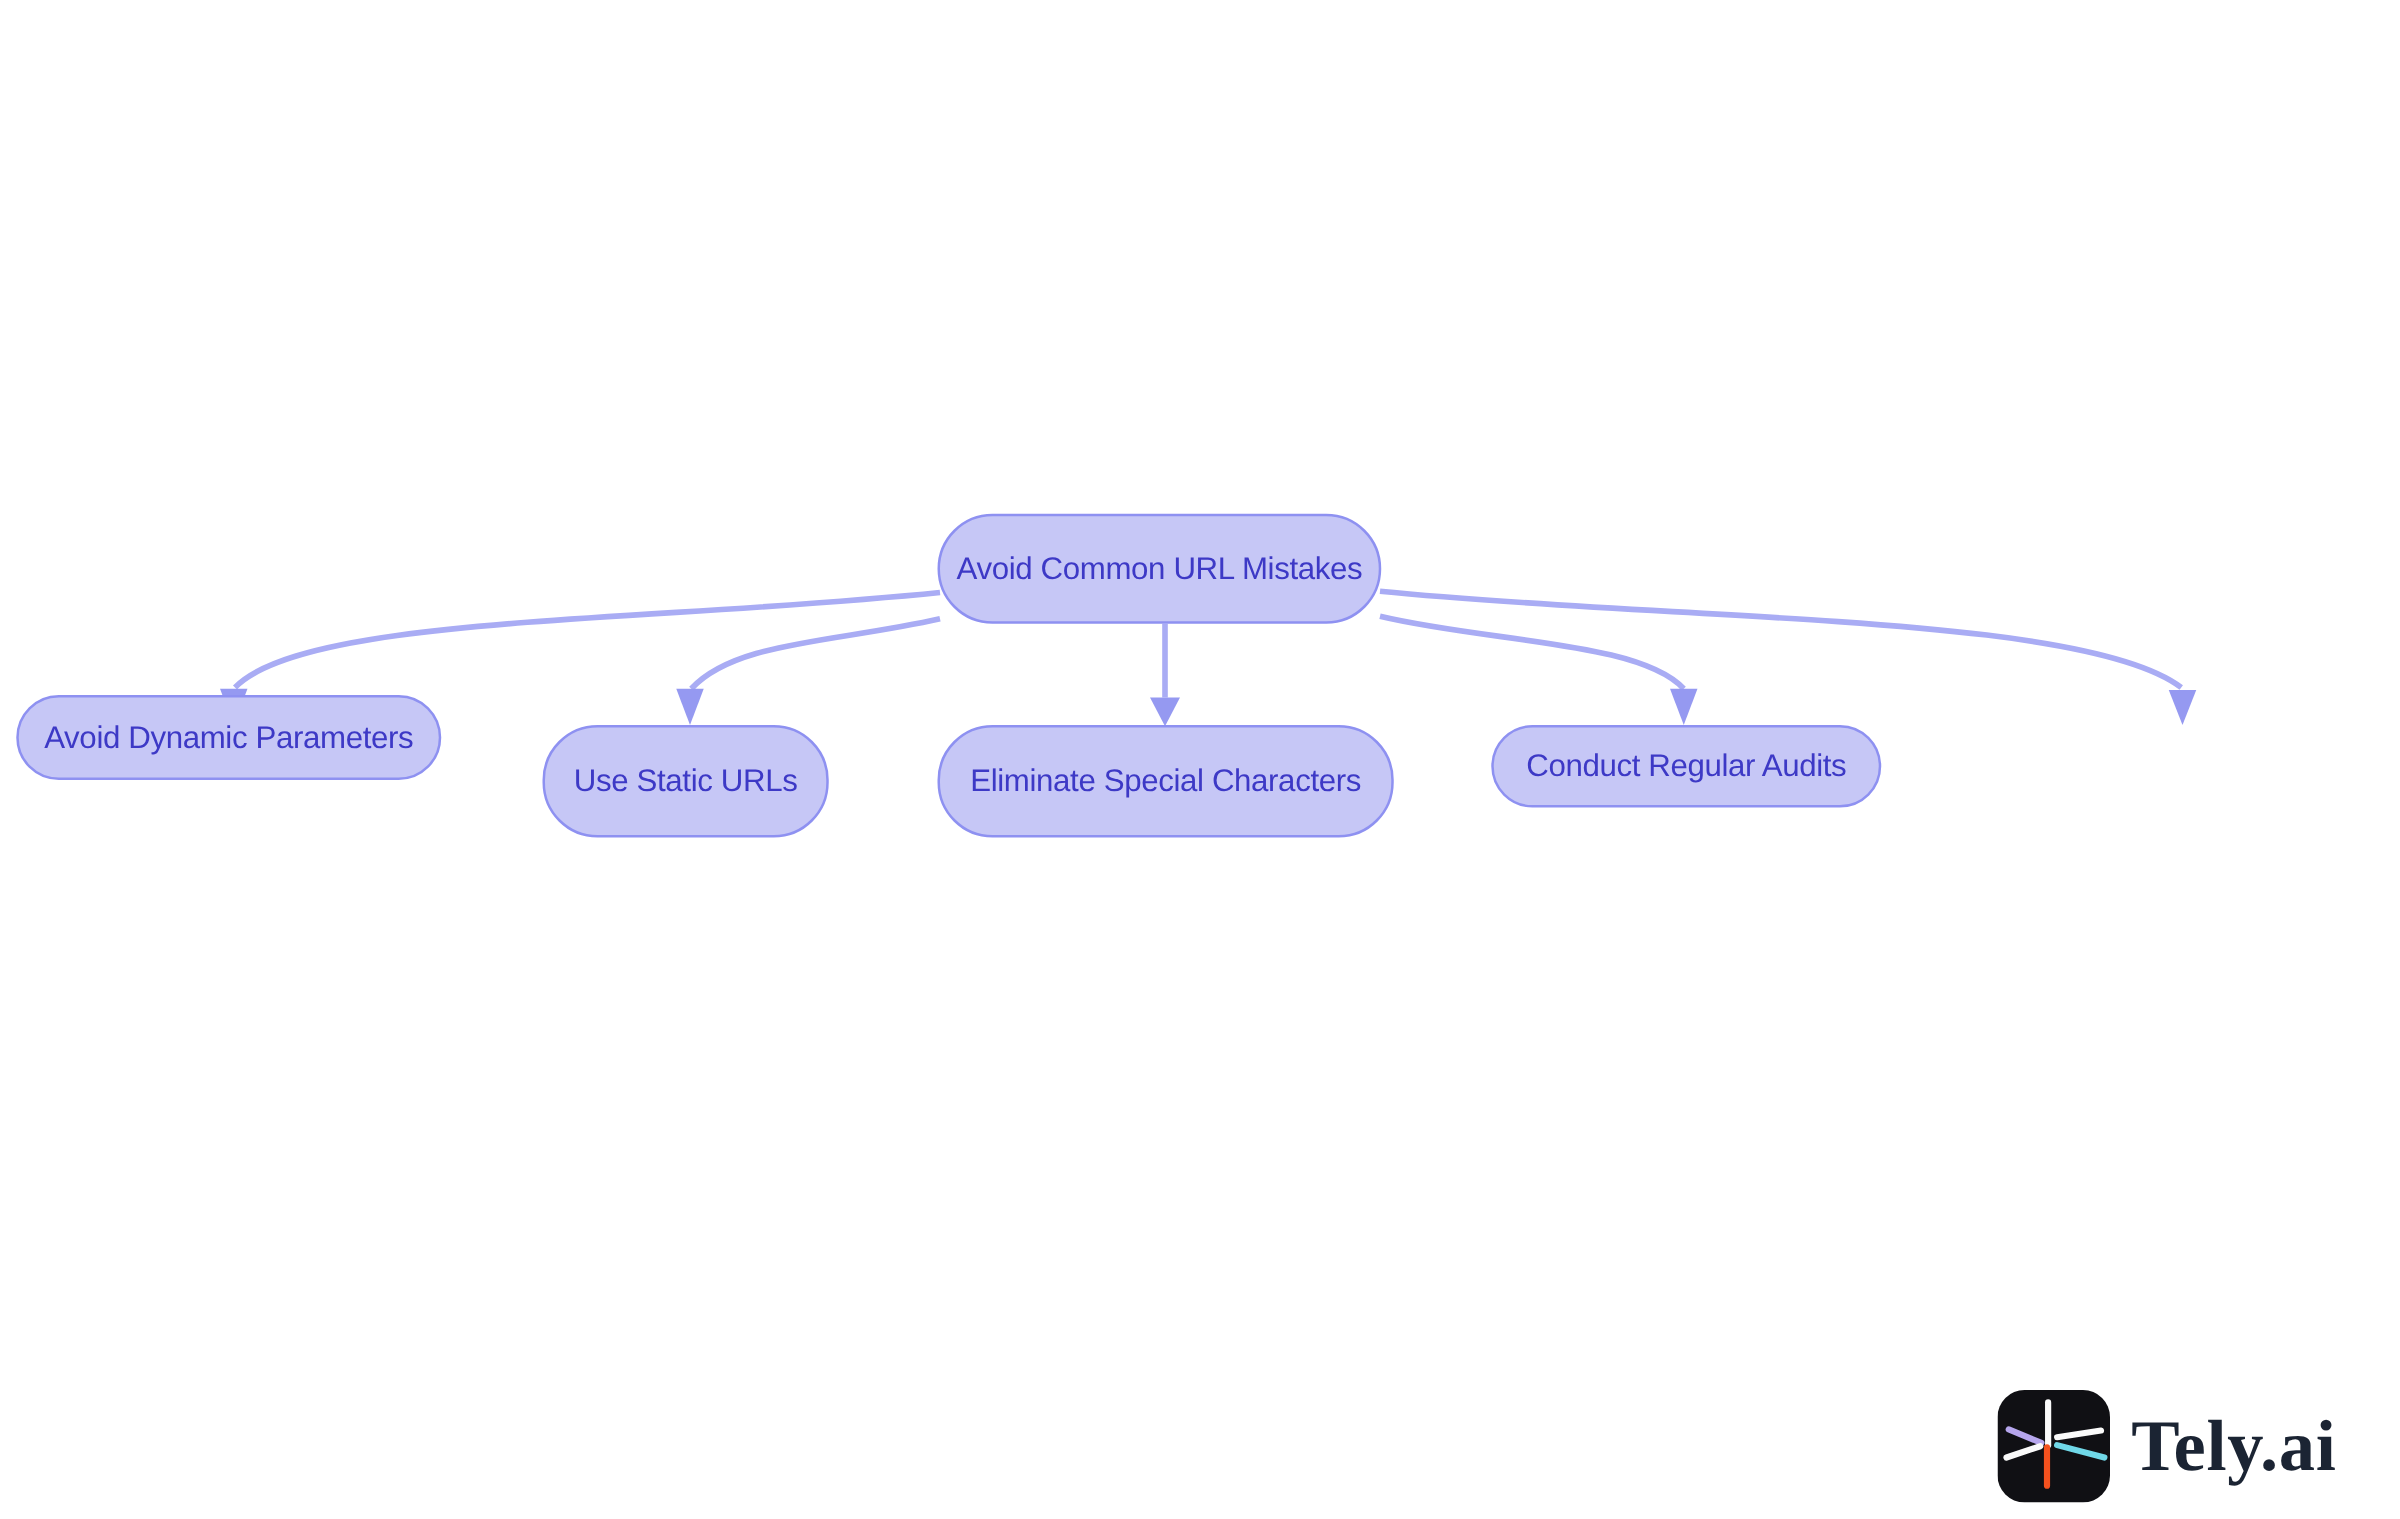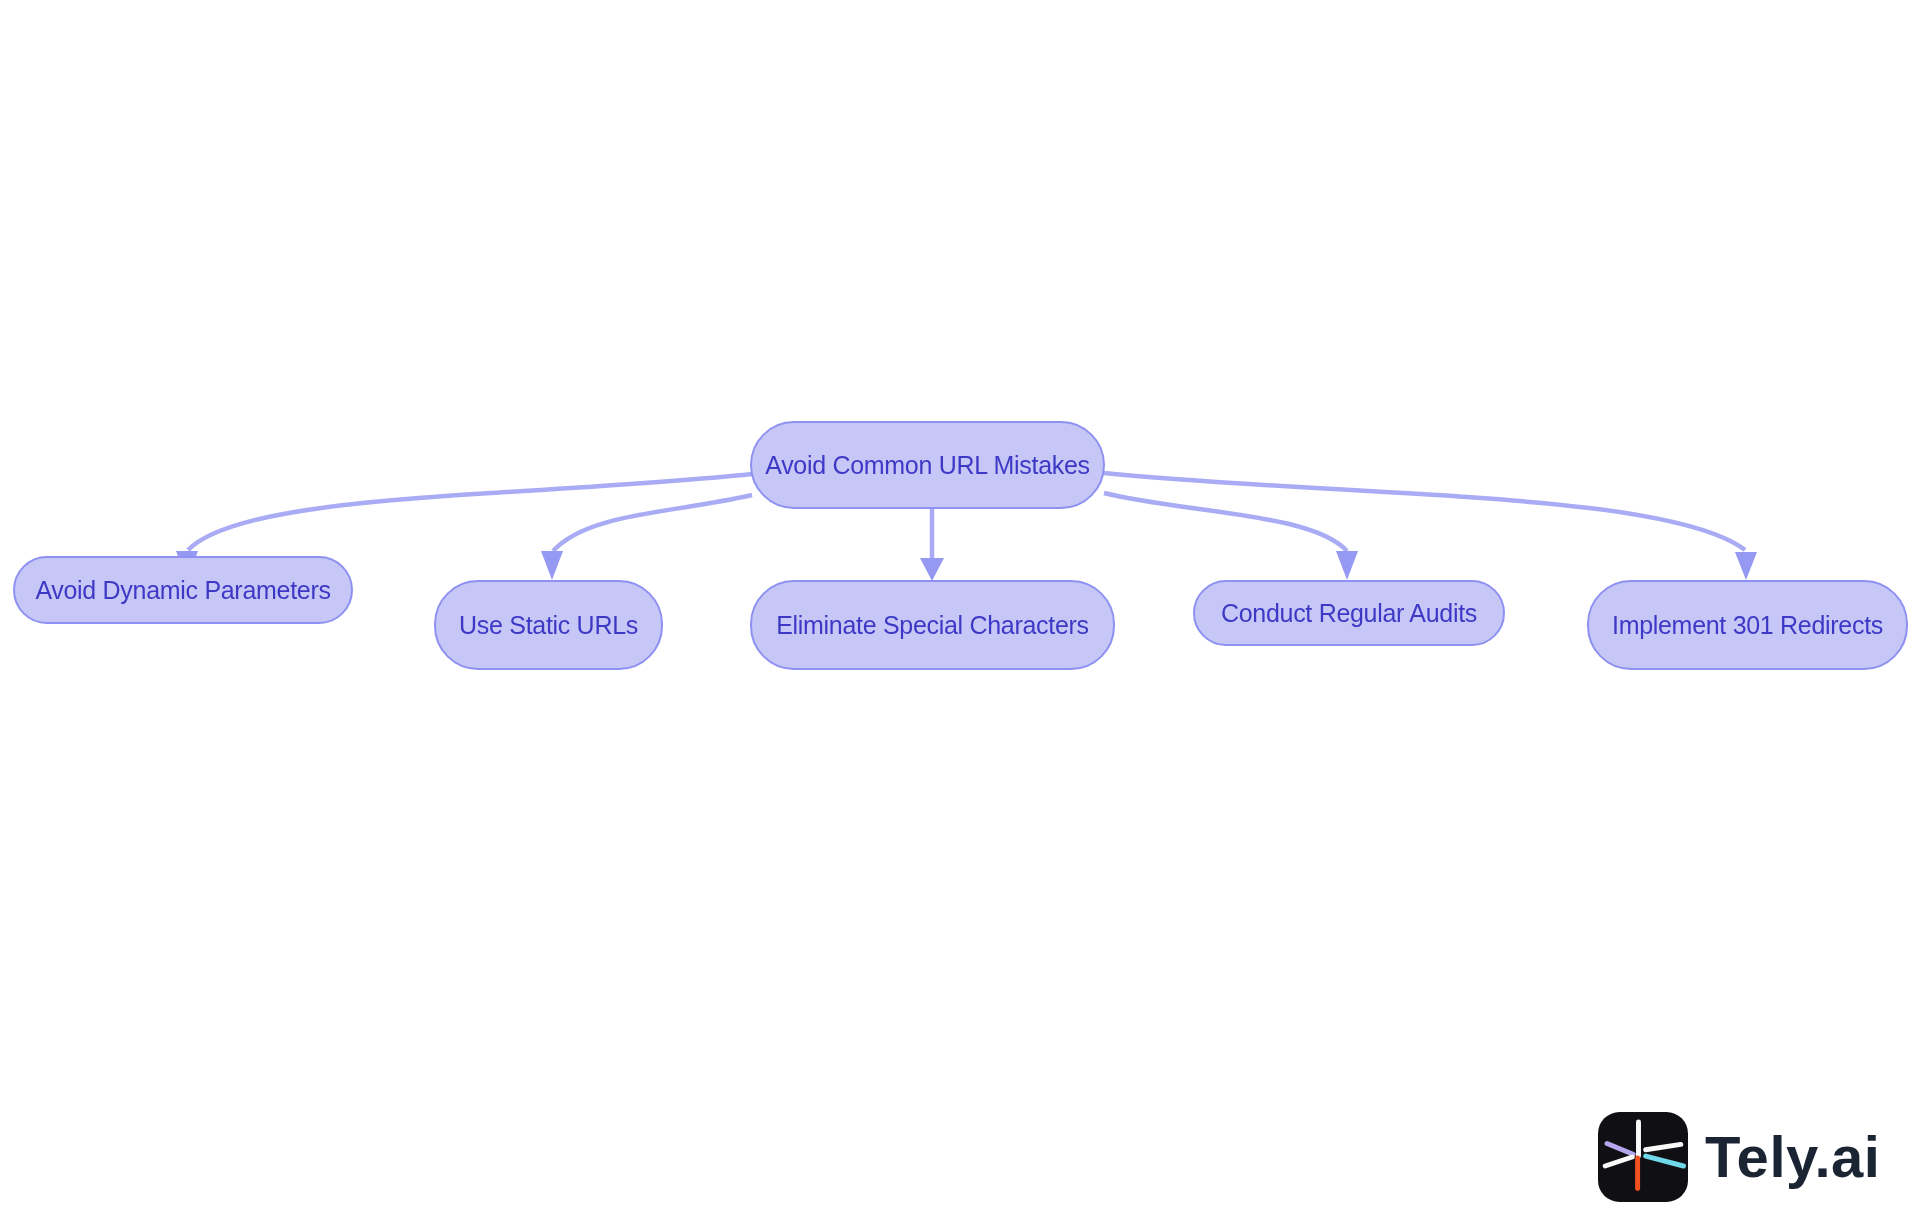--- a/index.html
+++ b/index.html
@@ -41,7 +41,7 @@
     letter-spacing: -0.3px;
     white-space: nowrap;
   }
-  .node-root { left: 750px; top: 421px; width: 355px; height: 88px; }
+  .node-root { left: 750px; top: 411px; width: 355px; height: 88px; }
   .node-c0   { left: 13px;   top: 556px; width: 340px; height: 68px; }
   .node-c1   { left: 434px;  top: 580px; width: 229px; height: 90px; }
   .node-c2   { left: 750px;  top: 580px; width: 365px; height: 90px; }

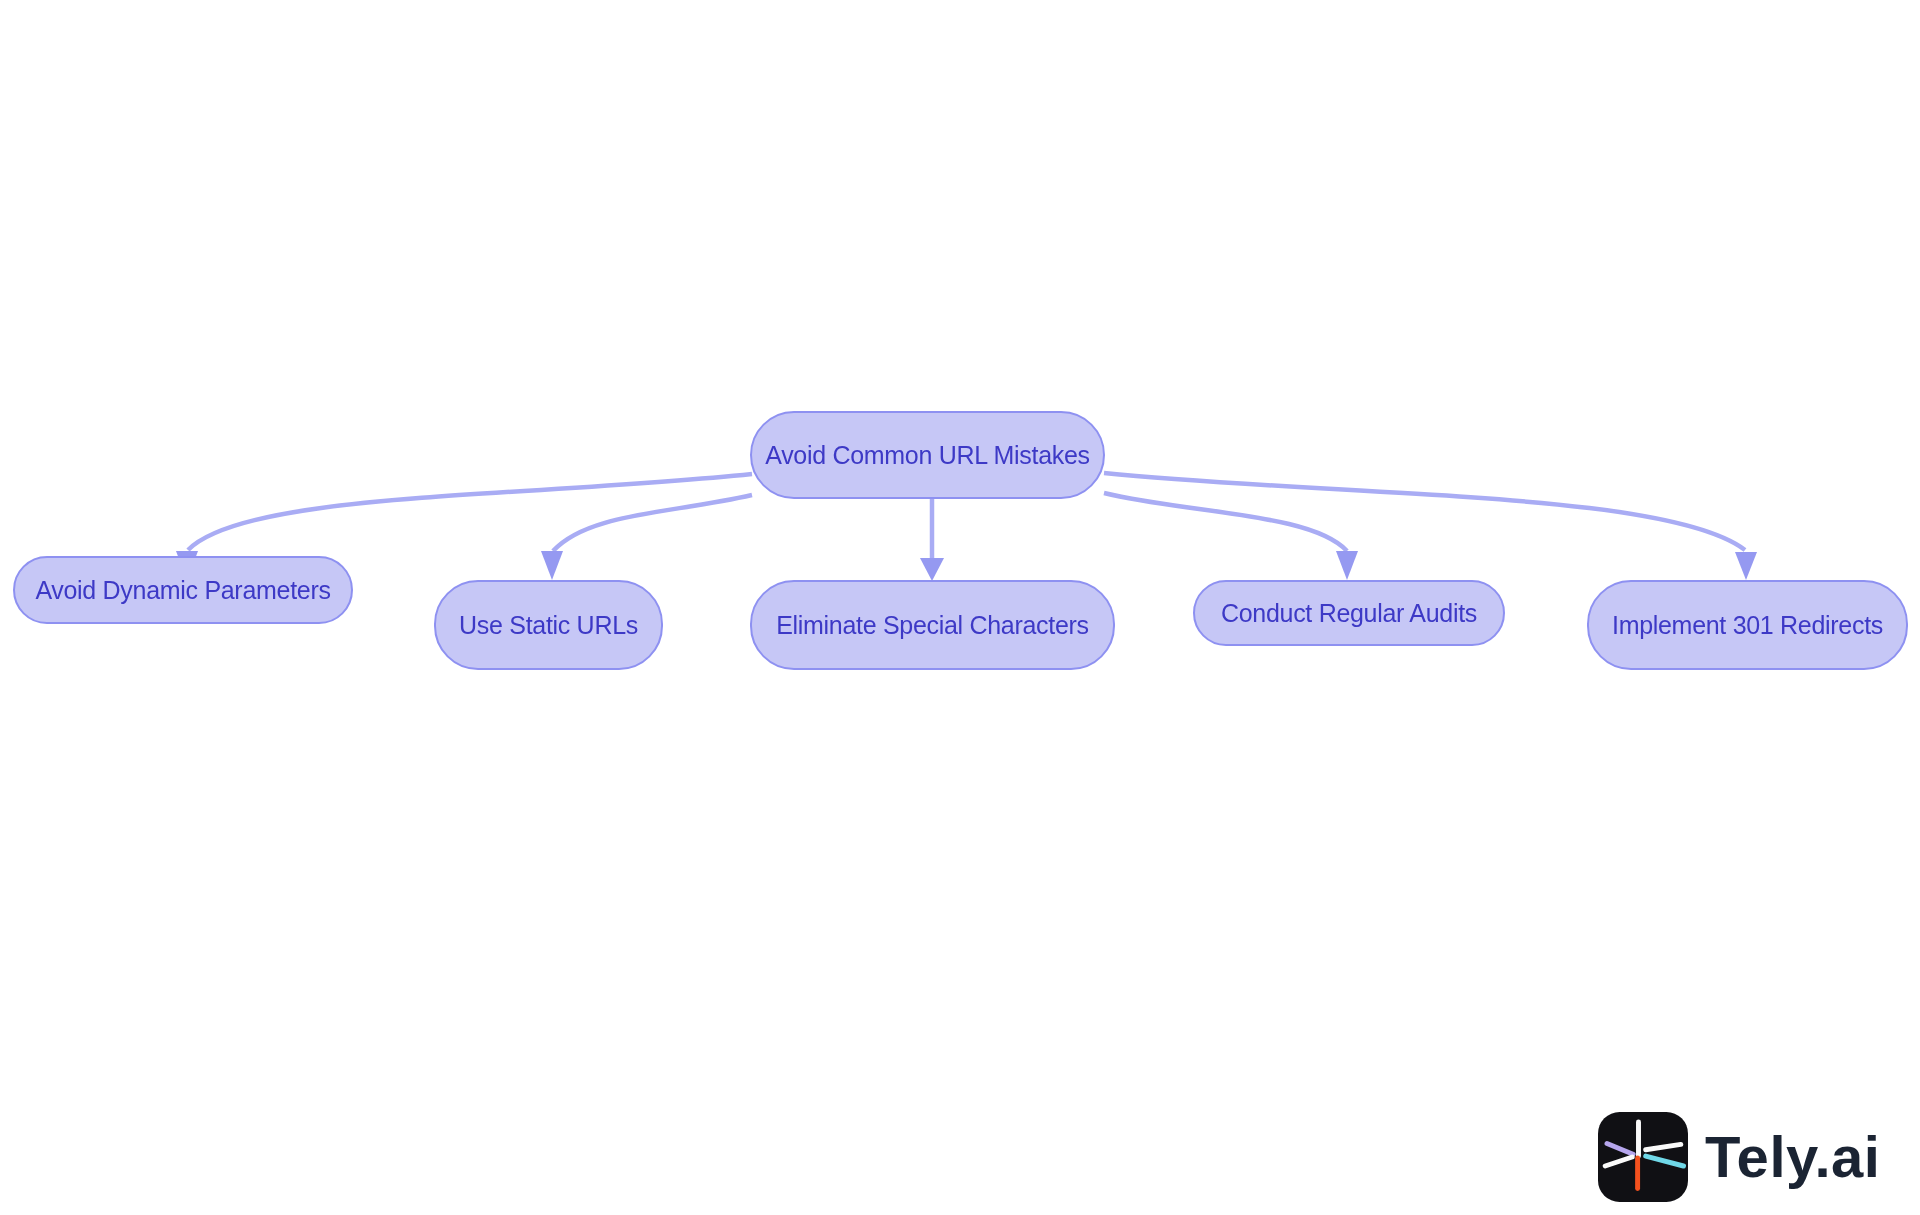--- a/index.html
+++ b/index.html
@@ -106,7 +106,6 @@
 
   <div class="node node-c3">Conduct Regular Audits</div>
 
-  <div class="node node-c4">Implement 301 Redirects</div>
 
   <div class="brand">
     <svg class="brand-icon" viewBox="0 0 100 100" xmlns="http://www.w3.org/2000/svg" aria-hidden="true">

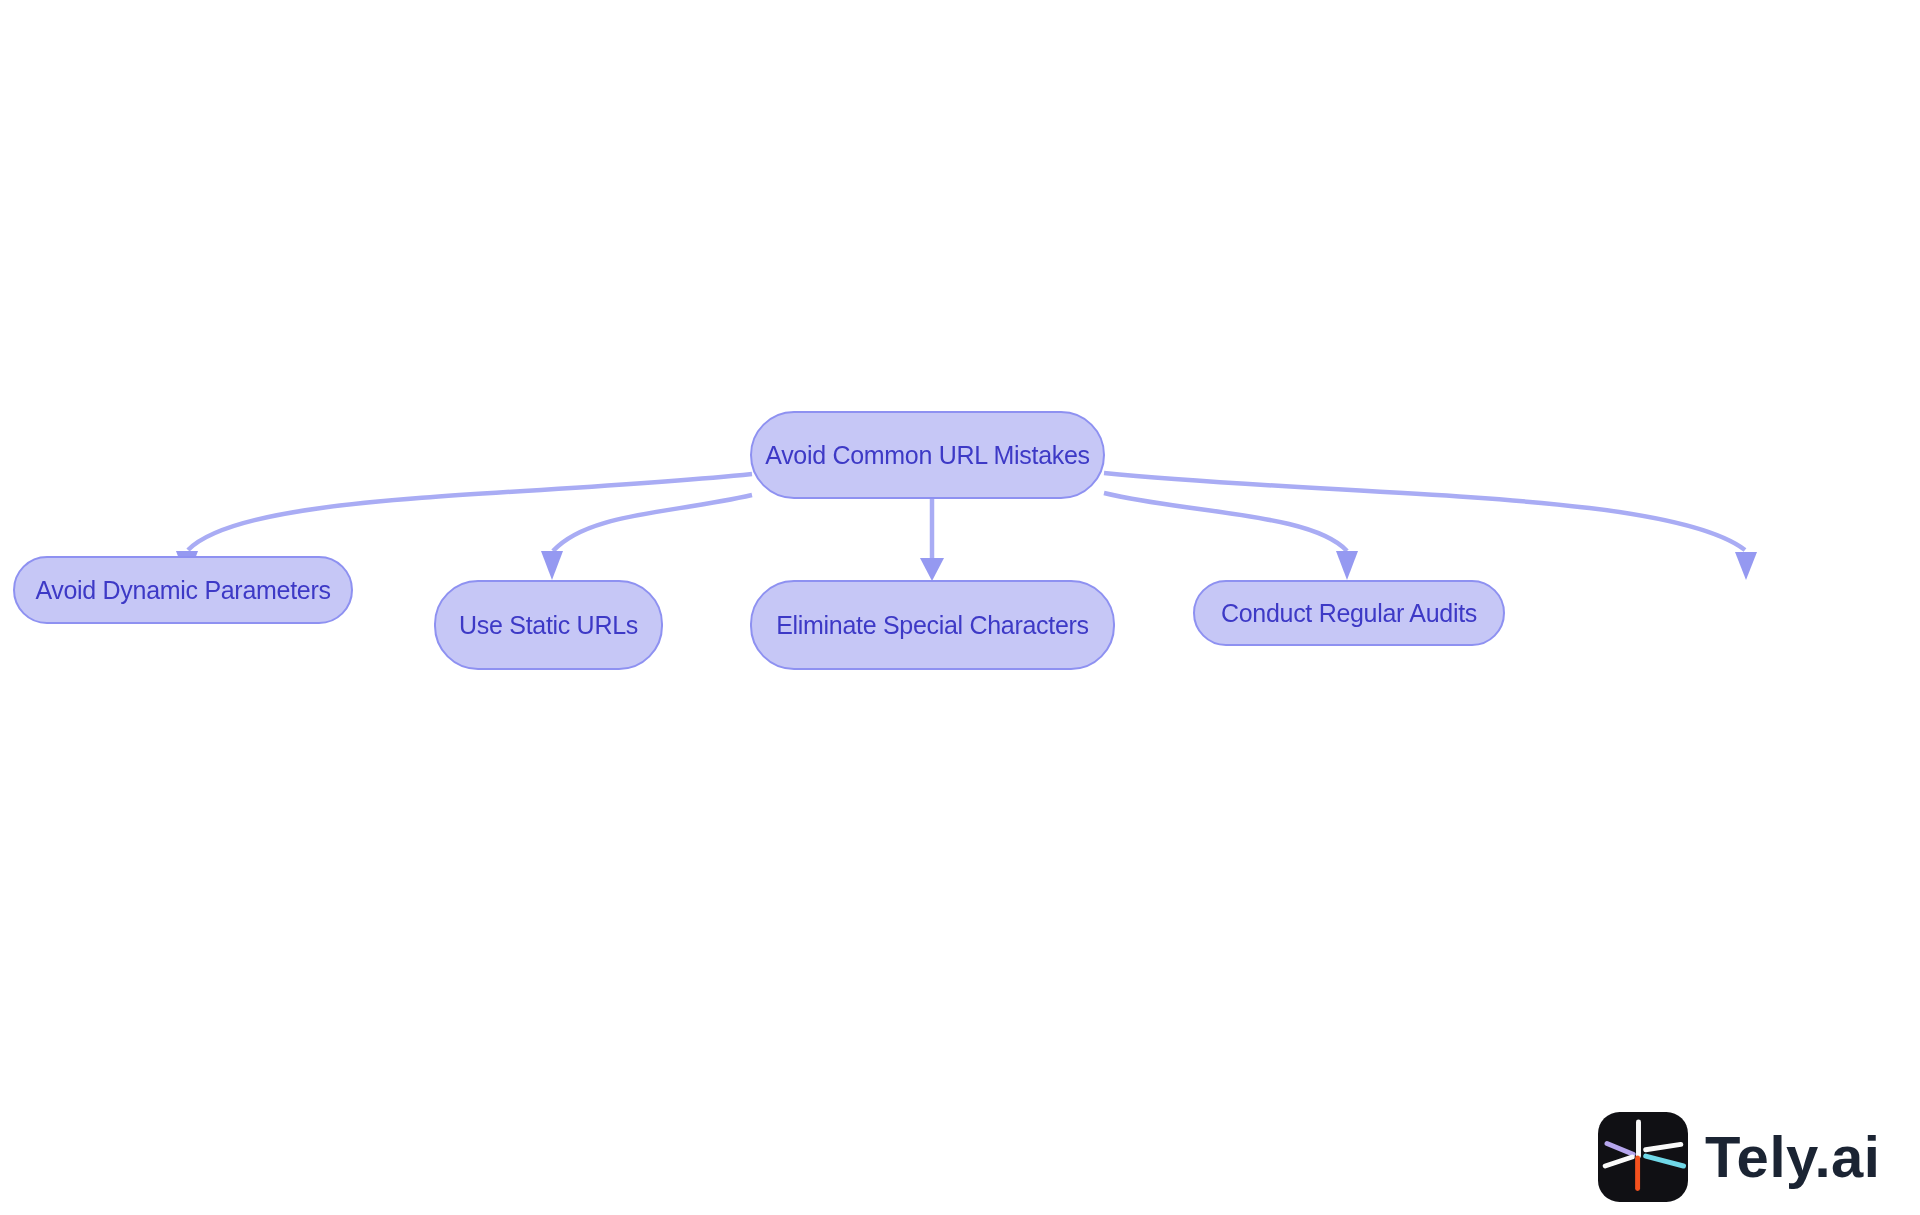--- a/index.html
+++ b/index.html
@@ -61,6 +61,7 @@
     font-weight: 600;
     letter-spacing: 0.5px;
     line-height: 90px;
+    font-family: Liberation Serif, serif;
   }
 </style>
 </head>

